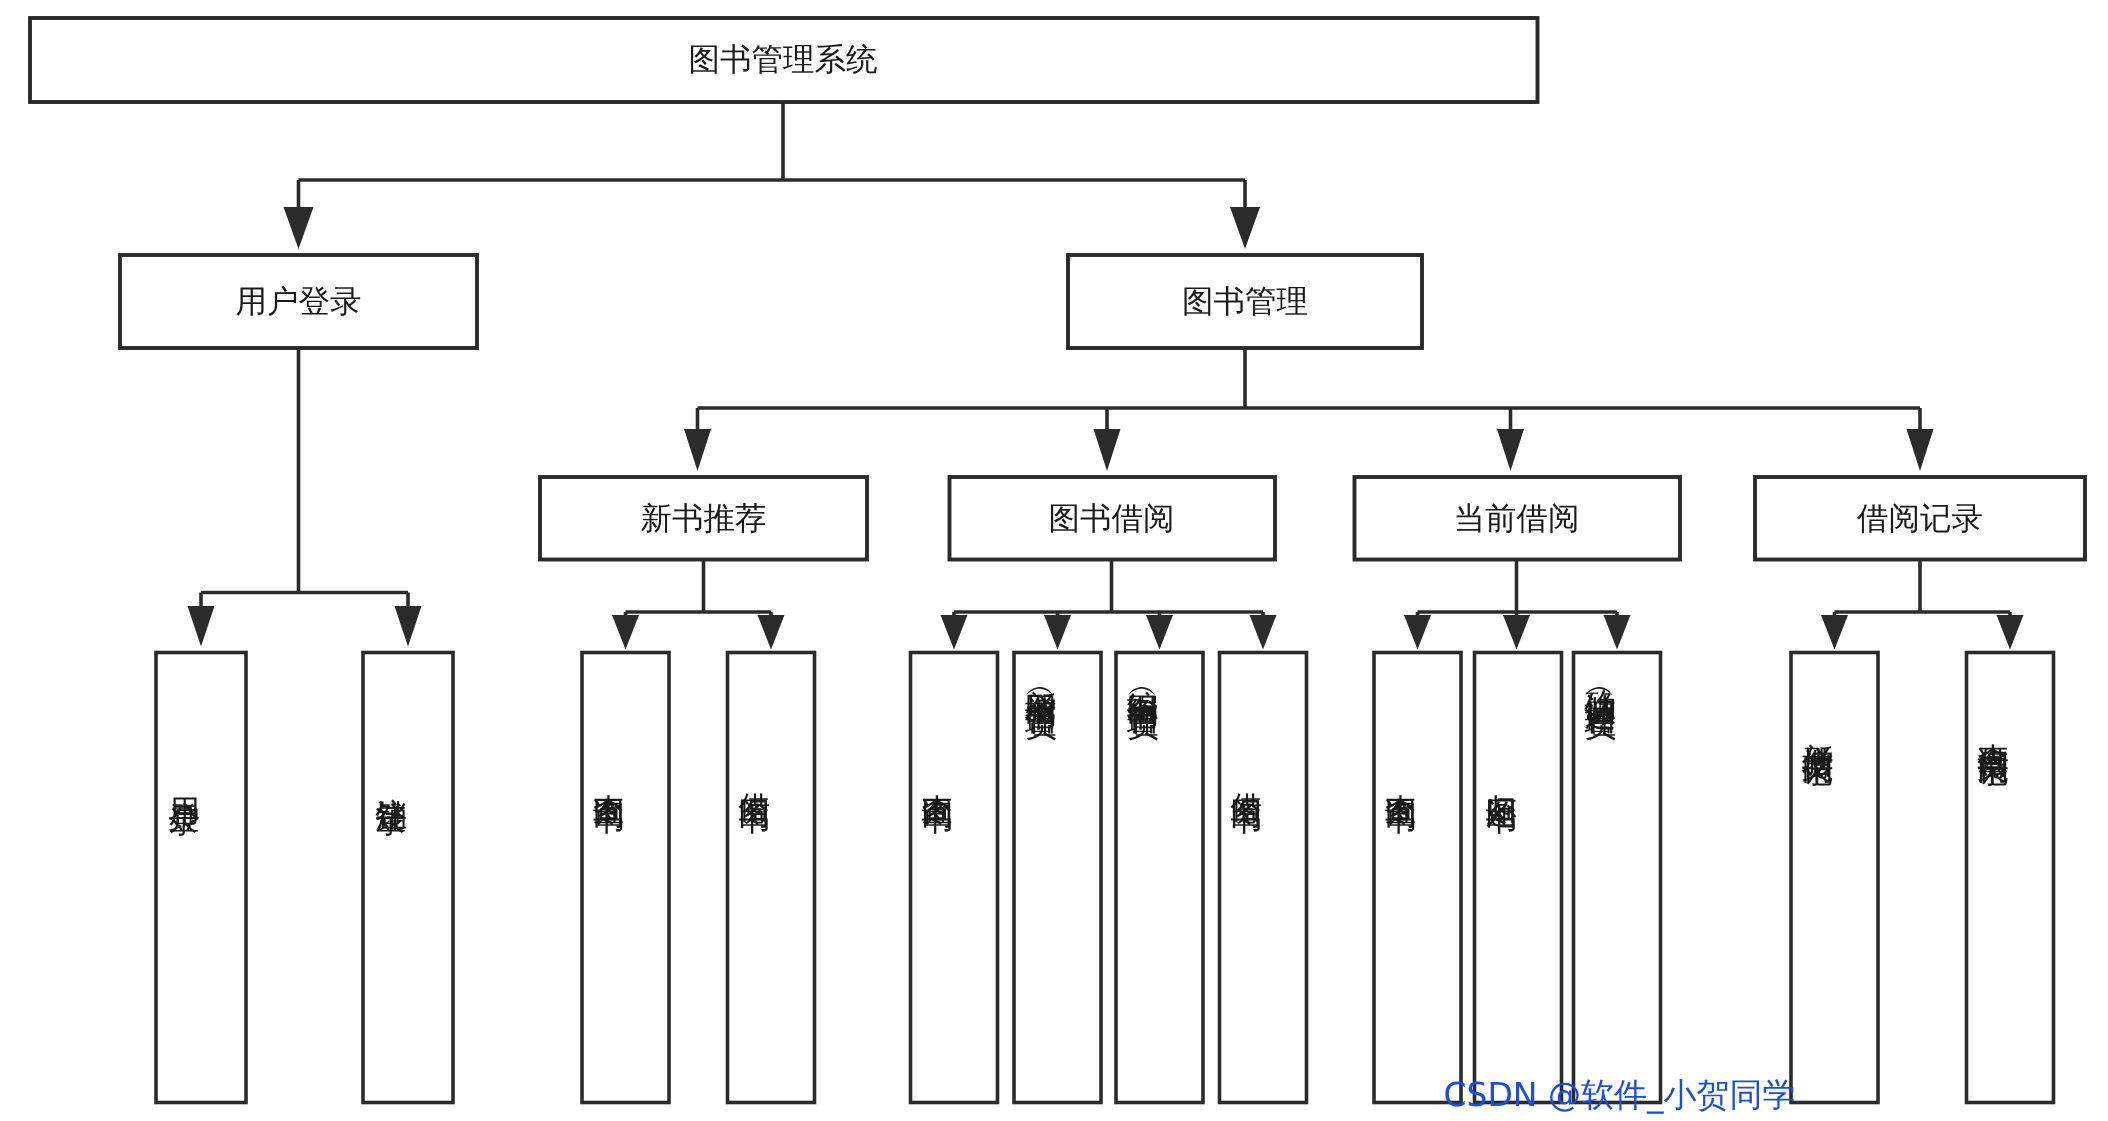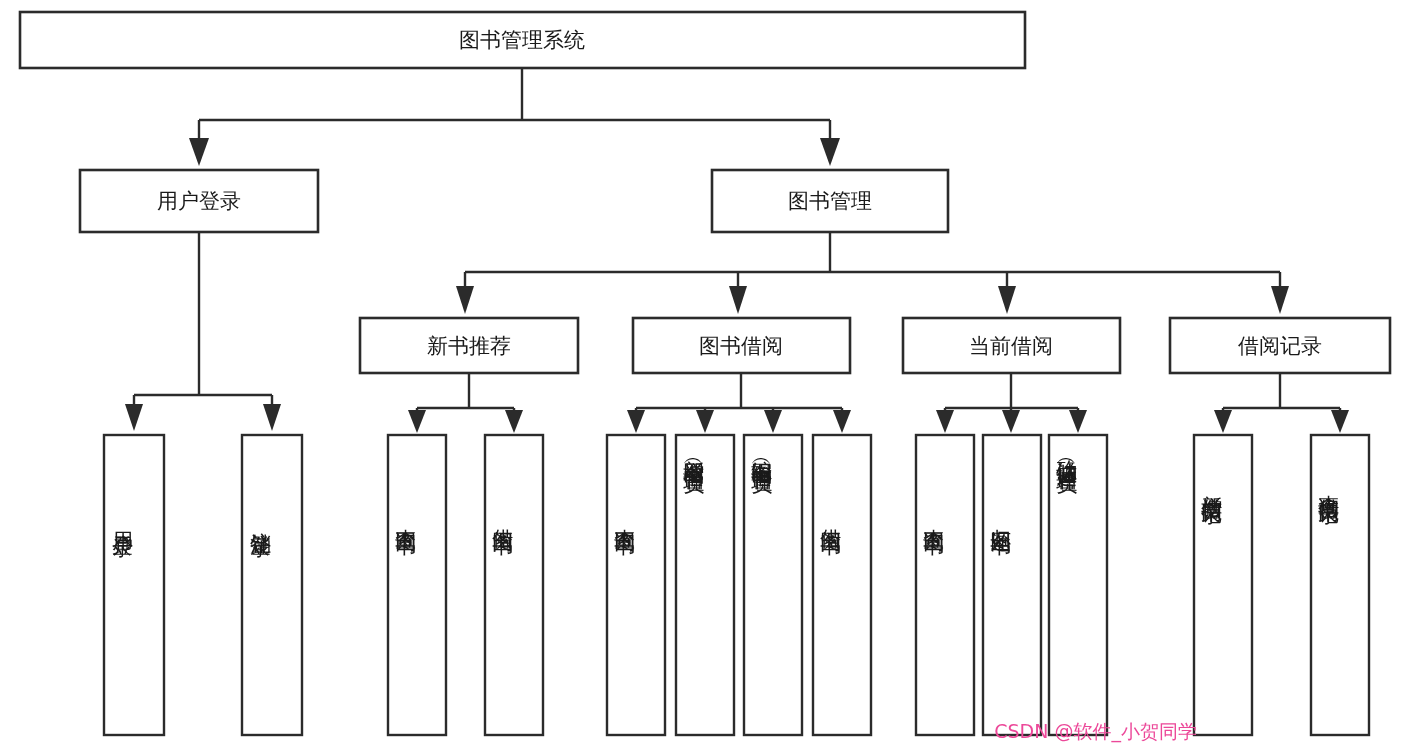--- a/index.html
+++ b/index.html
@@ -71,8 +71,8 @@
     right: 8px;
     bottom: 2px;
     font-family: "DejaVu Sans", "Liberation Sans", sans-serif;
-    font-size: 19px;
-    color: #ec4899;
+    font-size: 22px;
+    color: #1d4ed8;
     white-space: nowrap;
     margin-left: 23px;
   }

